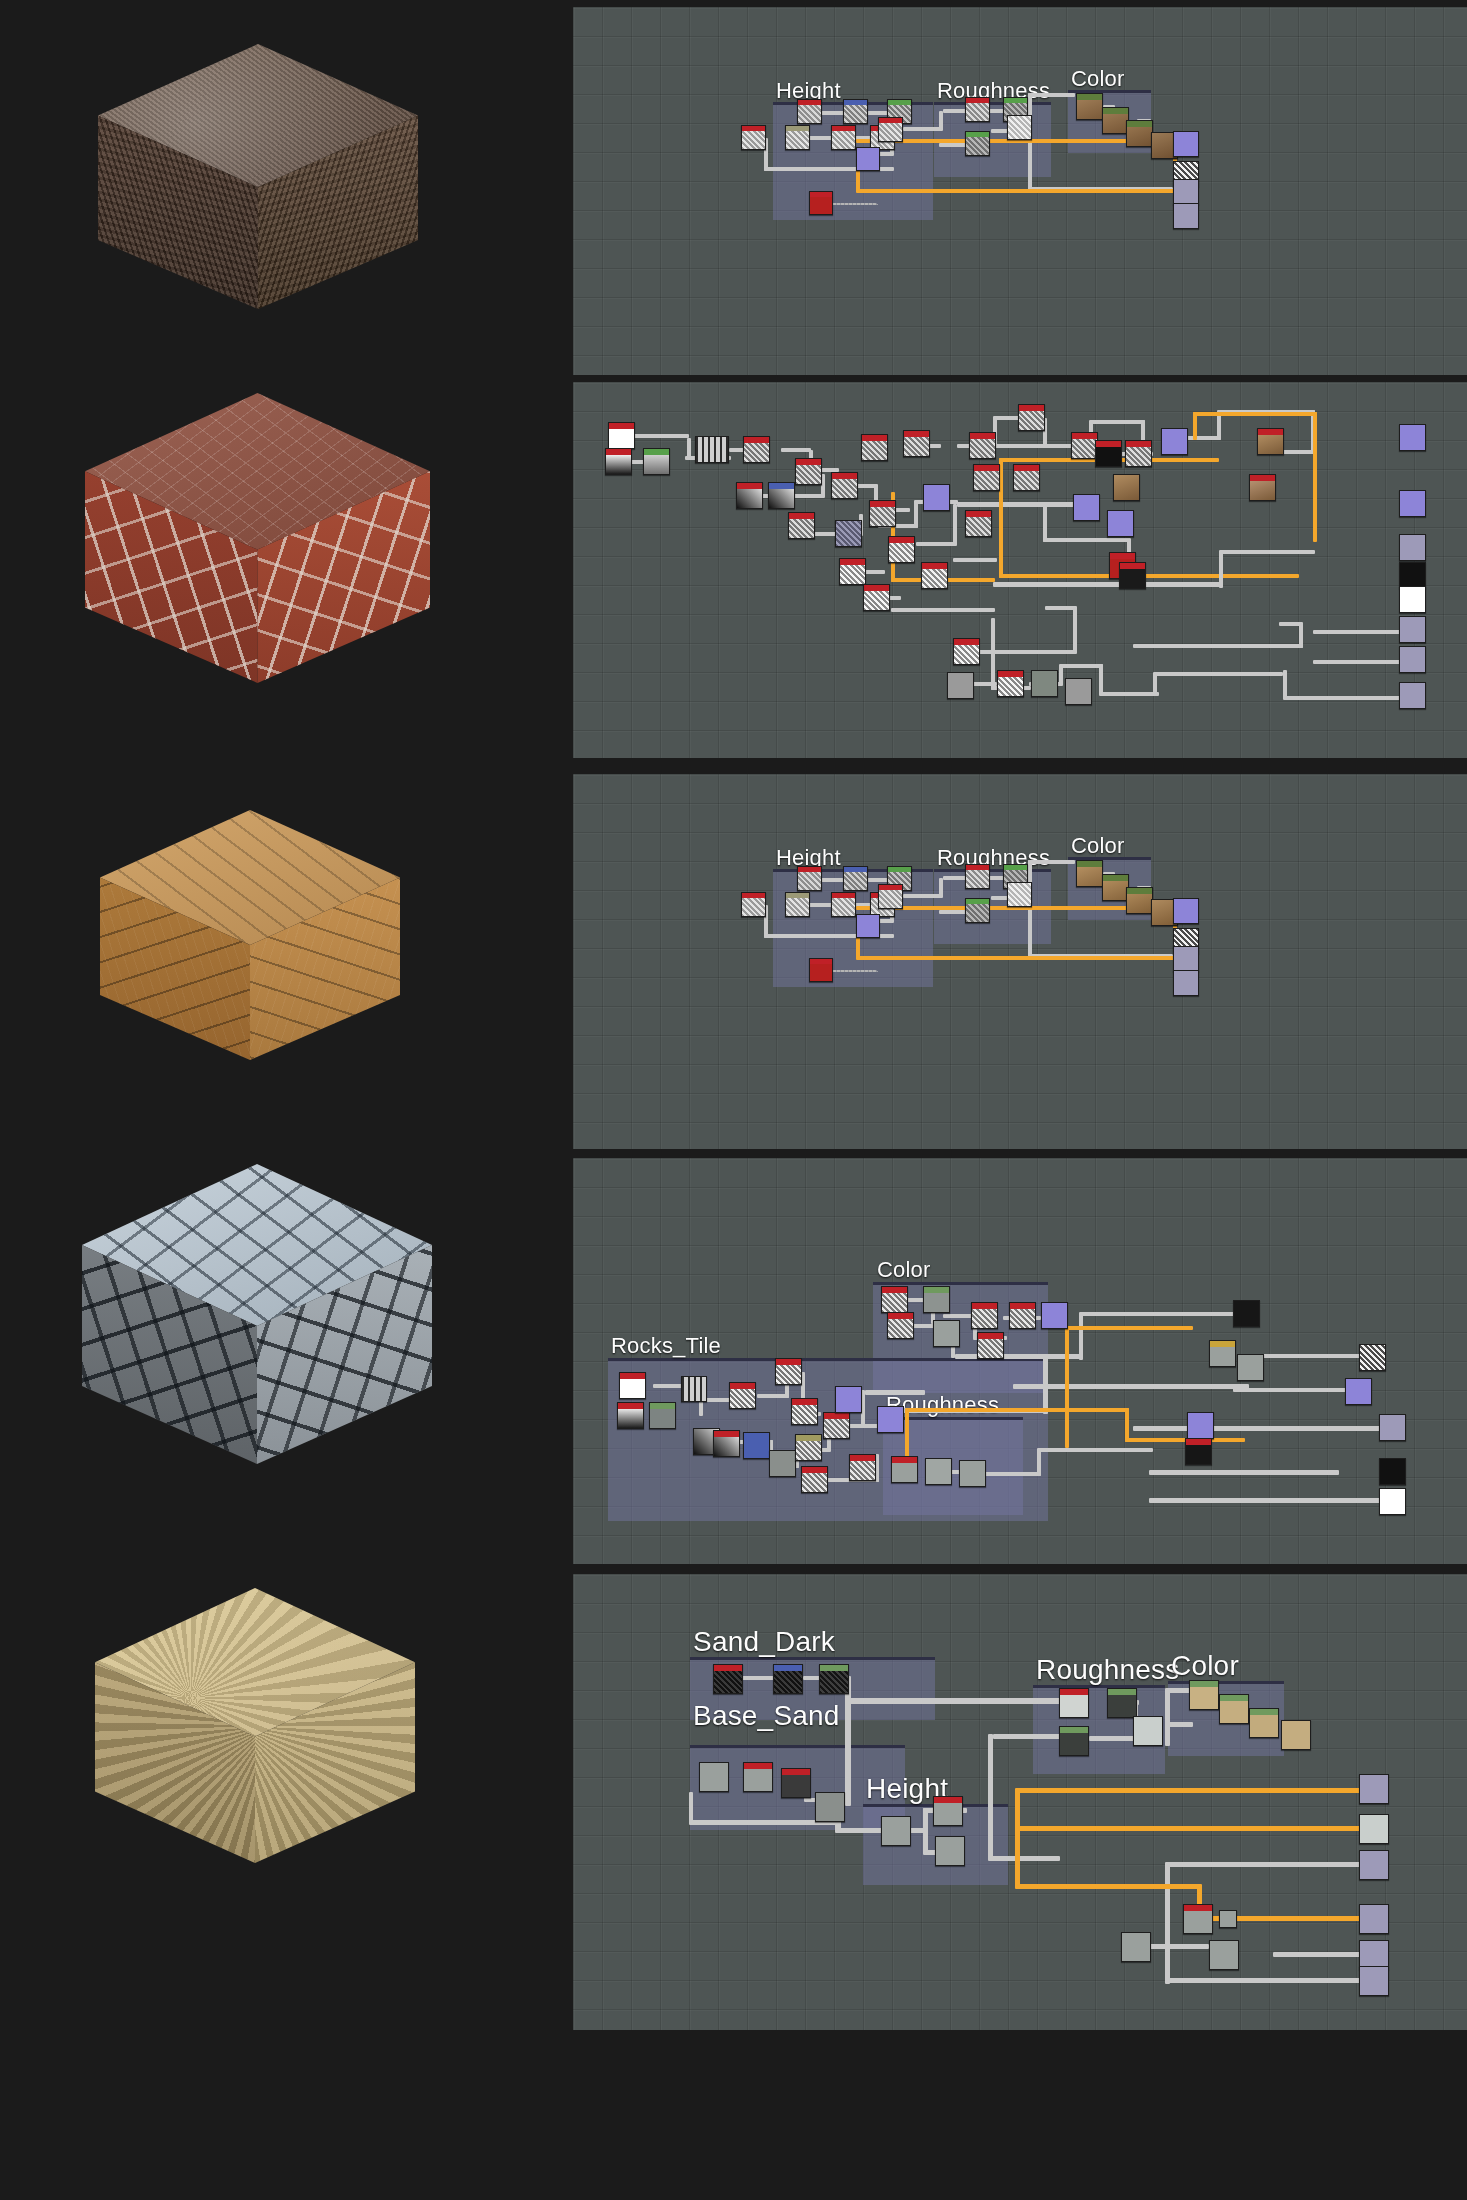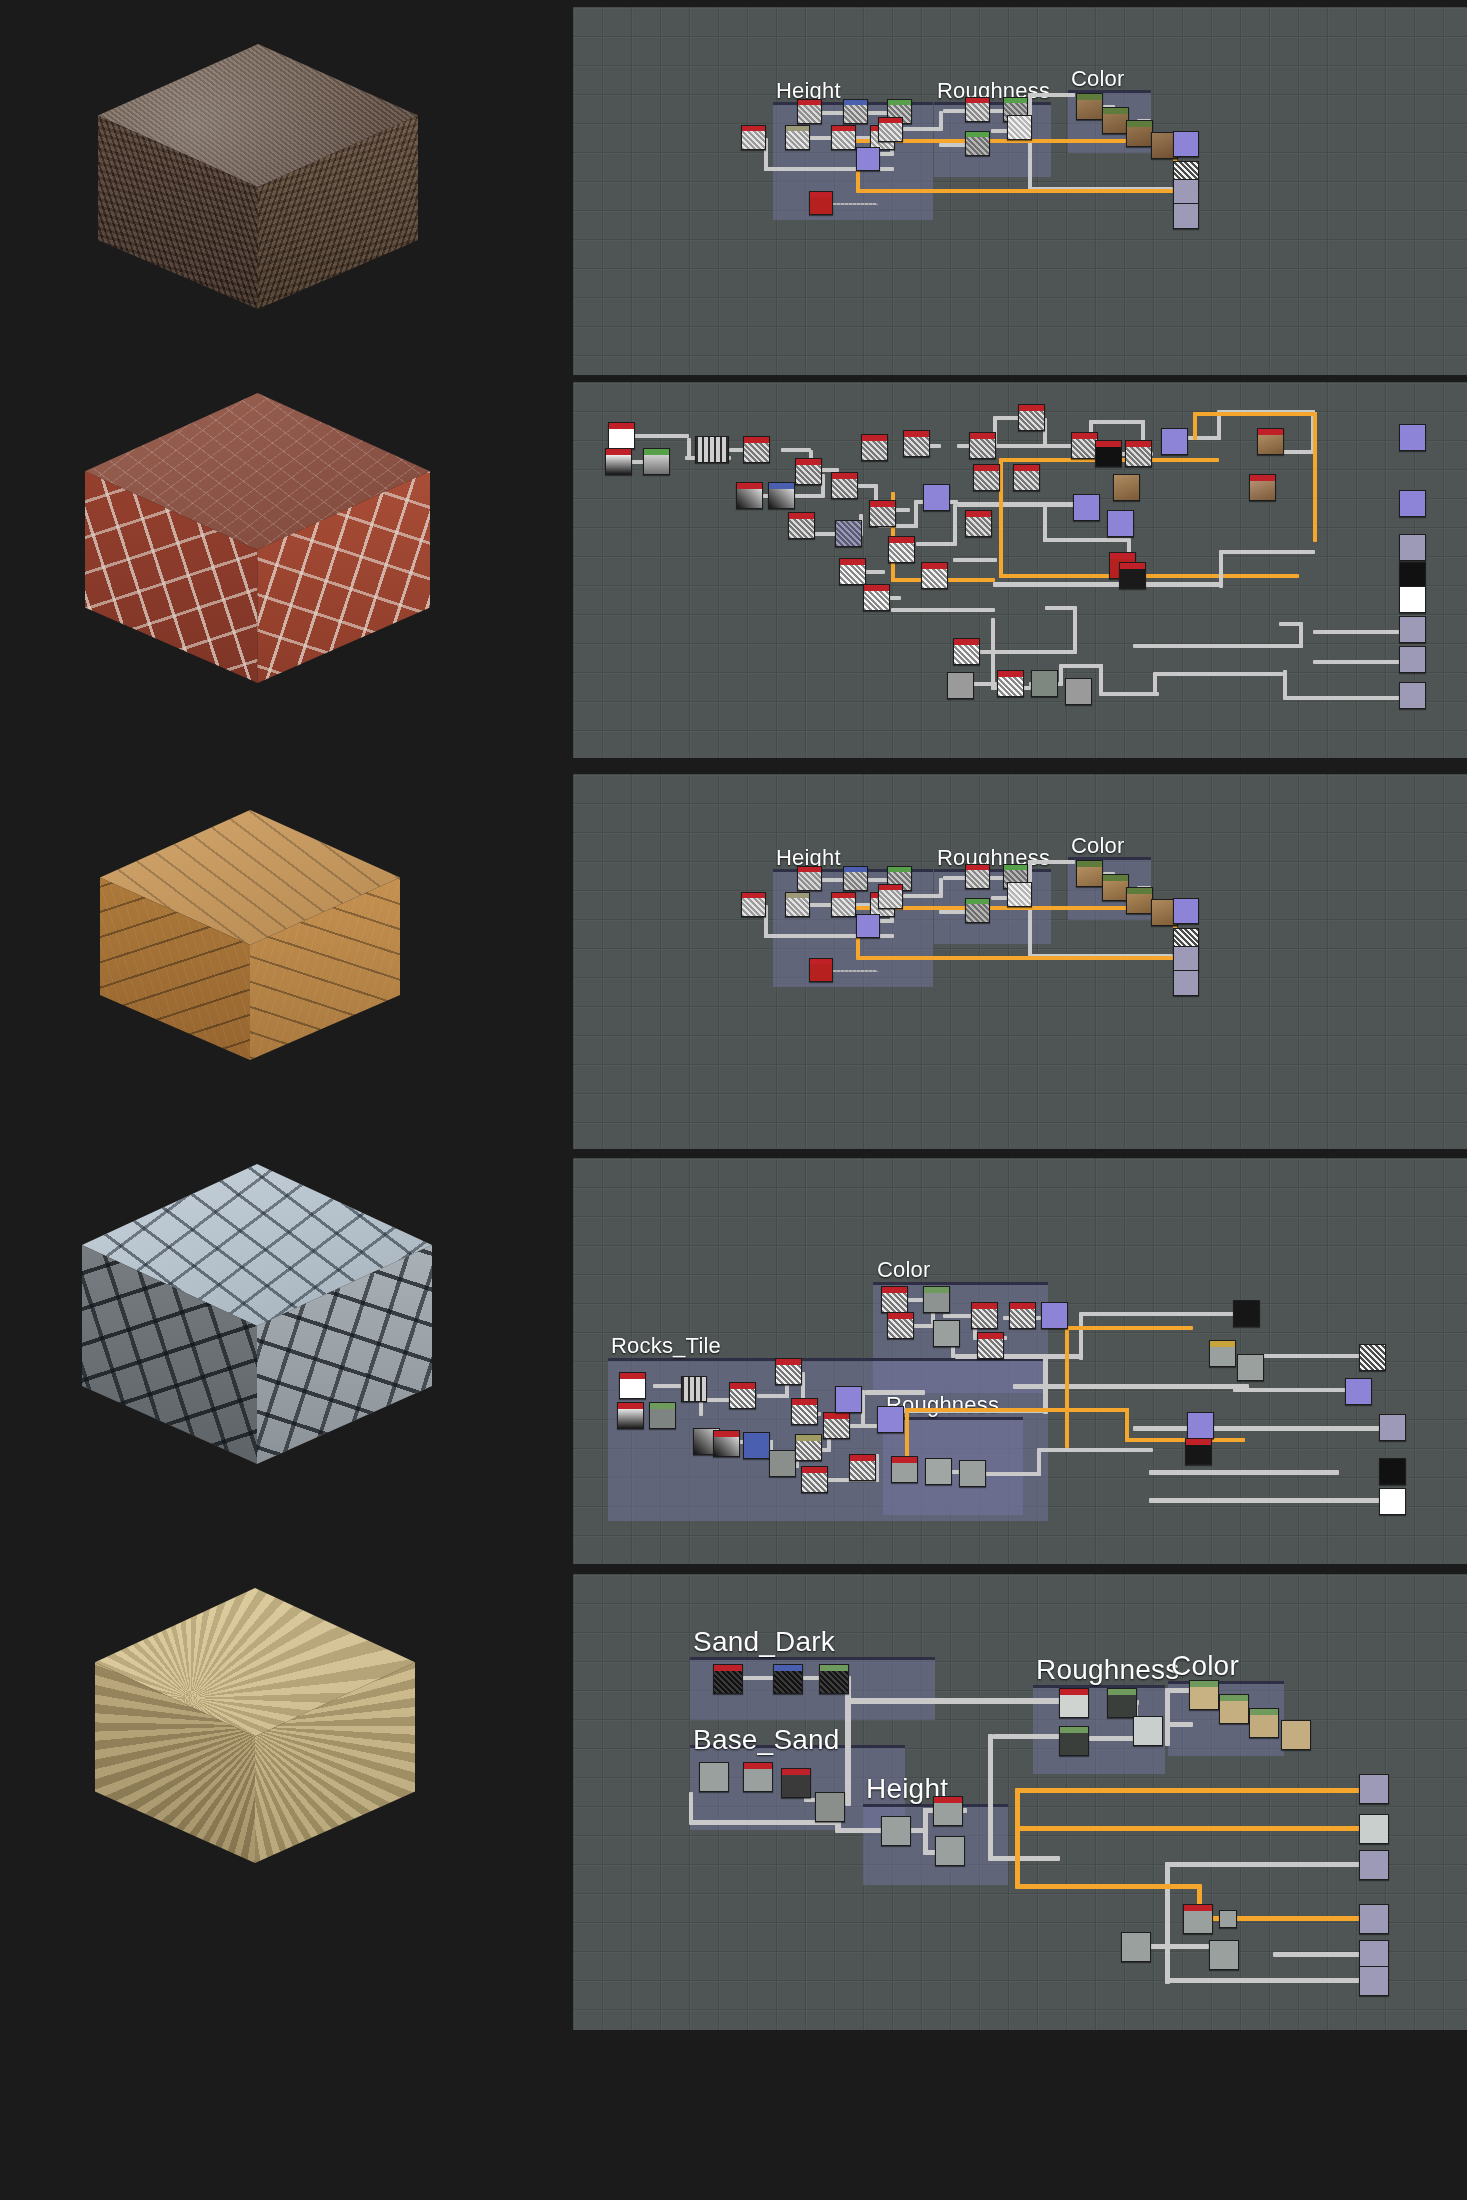--- a/index.html
+++ b/index.html
@@ -869,7 +869,7 @@
       <div class="frame-label" style="left:120px;top:52px;font-size:28px;">Sand_Dark</div>
 
       <div class="frame" style="left:117px;top:171px;width:215px;height:82px;"></div>
-      <div class="frame-label" style="left:120px;top:150px;font-size:28px;">Base_Sand</div>
+      <div class="frame-label" style="left:120px;top:126px;font-size:28px;">Base_Sand</div>
 
       <div class="frame" style="left:290px;top:230px;width:145px;height:78px;"></div>
       <div class="frame-label" style="left:293px;top:199px;font-size:28px;">Height</div>

